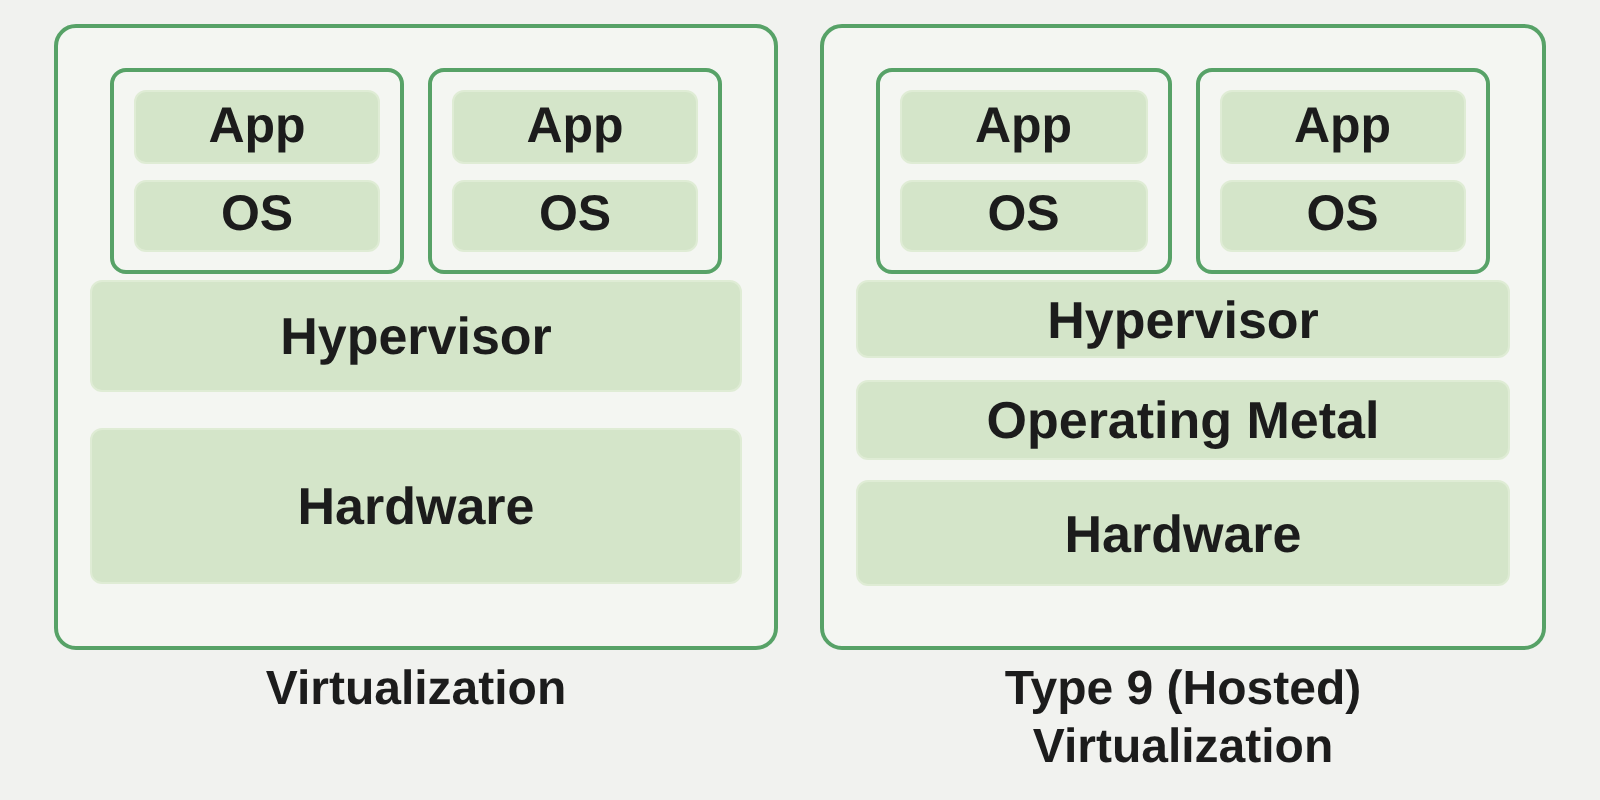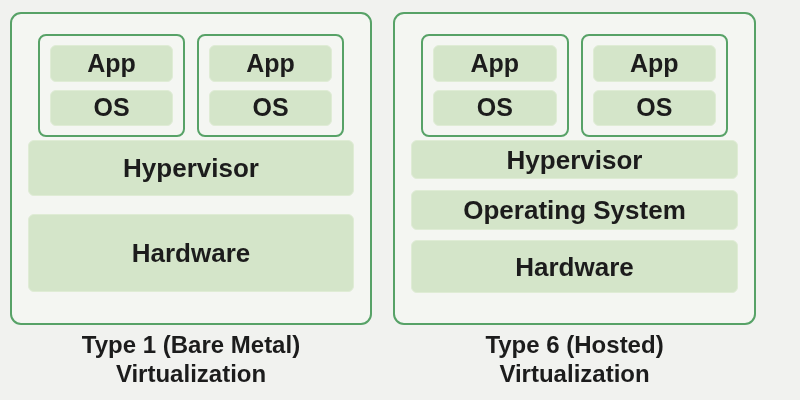--- a/index.html
+++ b/index.html
@@ -19,7 +19,7 @@
   }
   .canvas{
     position:relative;width:800px;height:400px;
-    display:flex;gap:21px;padding:12px 0 0 10px;
+    display:flex;gap:21px;padding:12px 0 0 27px;
   }
   .figure{width:362px;display:flex;flex-direction:column;}
   .figure.right{width:363px;}

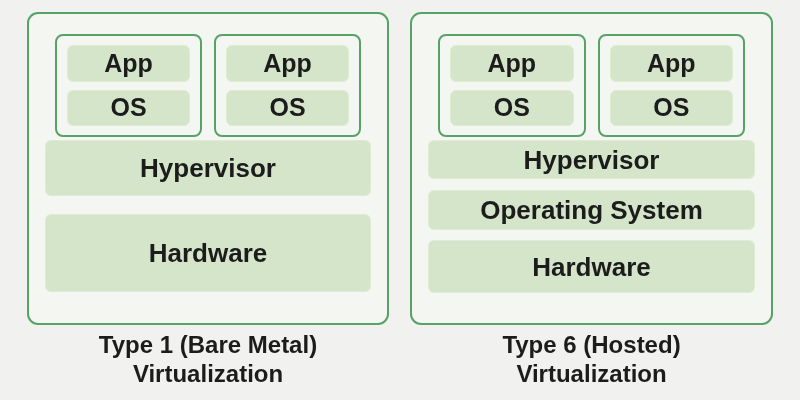--- a/index.html
+++ b/index.html
@@ -103,7 +103,7 @@
         </div>
       </div>
       <div class="layer bar h39">Hypervisor</div>
-      <div class="layer bar h40">Operating System</div>
+      <div class="layer bar h40">Operating Metal</div>
       <div class="layer bar h53">Hardware</div>
     </div>
     <div class="caption">

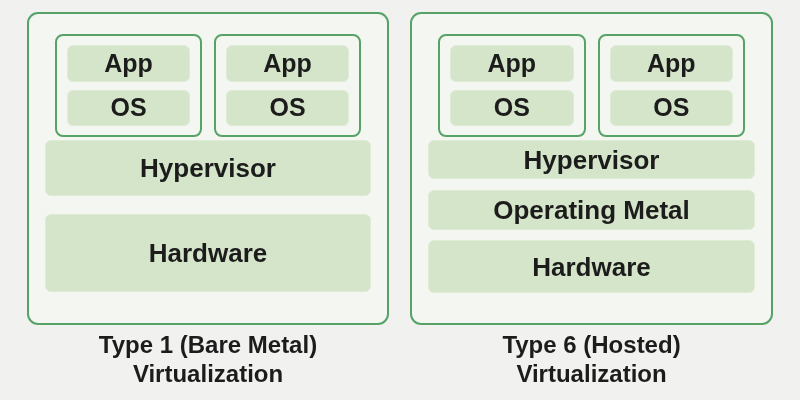--- a/index.html
+++ b/index.html
@@ -85,7 +85,6 @@
       <div class="layer bar h78">Hardware</div>
     </div>
     <div class="caption">
-      <div>Type 1 (Bare Metal)</div>
       <div>Virtualization</div>
     </div>
   </div>

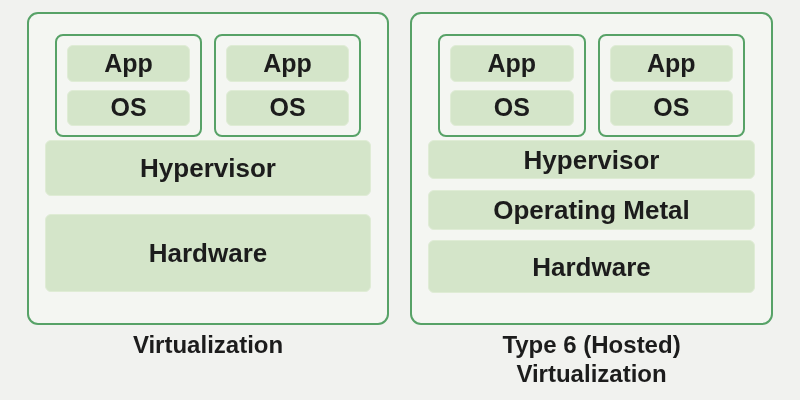--- a/index.html
+++ b/index.html
@@ -106,7 +106,7 @@
       <div class="layer bar h53">Hardware</div>
     </div>
     <div class="caption">
-      <div>Type 6 (Hosted)</div>
+      <div>Type 9 (Hosted)</div>
       <div>Virtualization</div>
     </div>
   </div>

